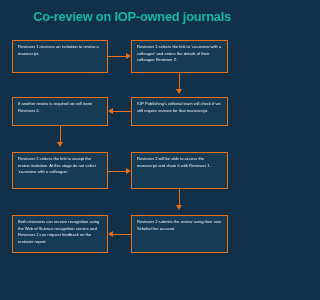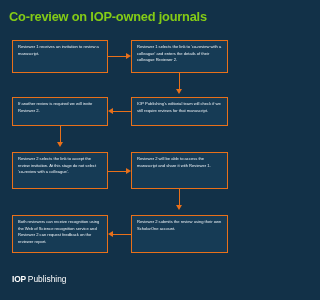--- a/index.html
+++ b/index.html
@@ -27,9 +27,10 @@
     width: 222px;
     font-size: 12.8px;
     font-weight: bold;
-    color: #84cc16;
+    color: #14b8a6;
     letter-spacing: -0.2px;
     line-height: 1.1;
+    text-align: right;
   }
   .flow-box {
     position: absolute;

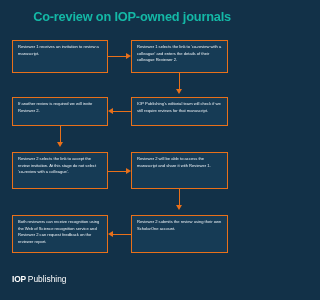--- a/index.html
+++ b/index.html
@@ -157,9 +157,6 @@
   <div class="conn conn-h" style="left:113px; top:234px; width:18px;"></div>
   <div class="arrow arrow-left" style="left:108px; top:230.6px;"></div>
 
-  <div id="footer-logo">
-    <span class="logo-mark">IOP</span><span class="logo-word">Publishing</span>
-  </div>
 
 </div>
 

